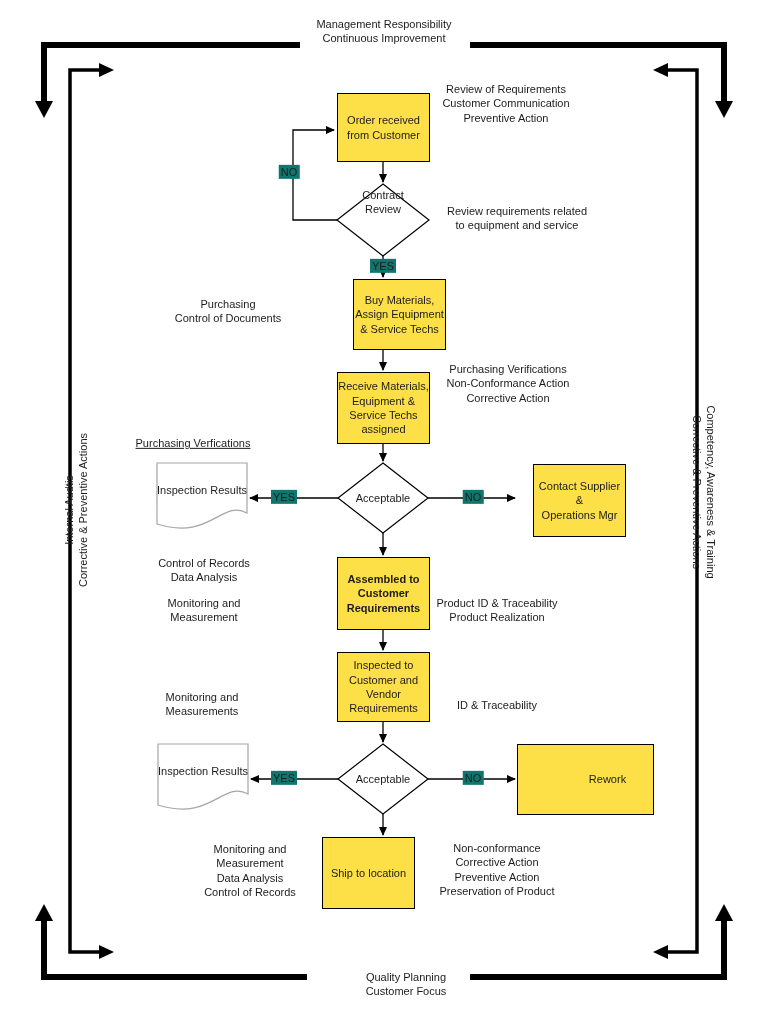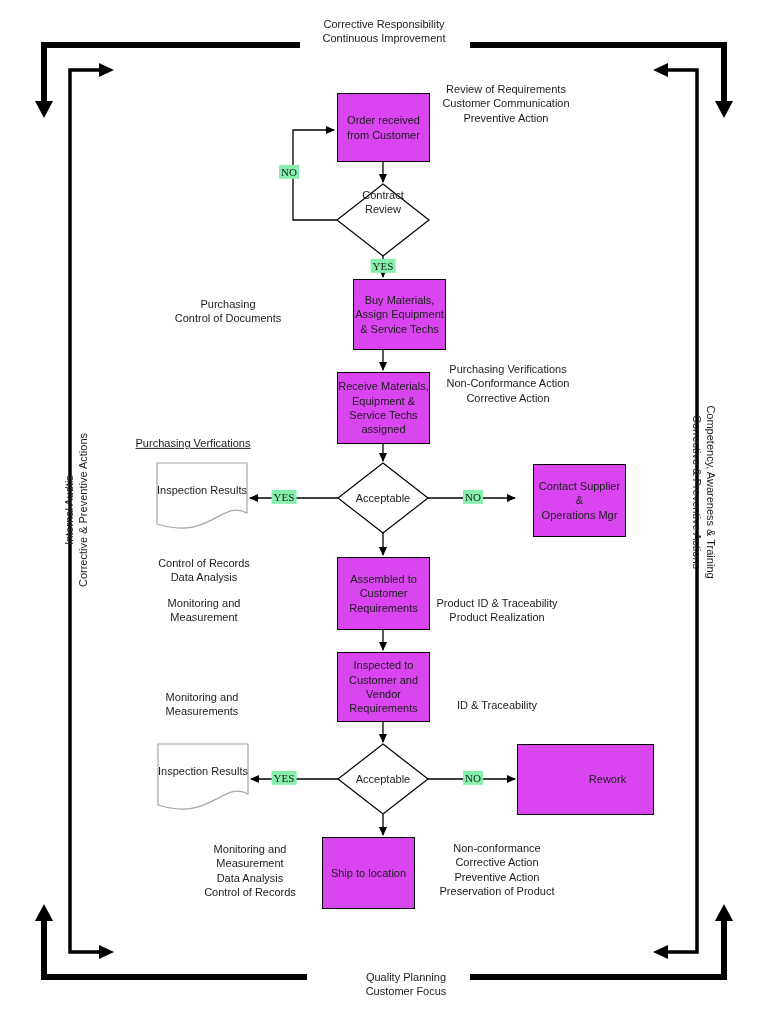--- a/index.html
+++ b/index.html
@@ -106,7 +106,7 @@
   <div class="txt edge-label" style="left:284px;top:778px;">YES</div>
   <div class="txt edge-label" style="left:473px;top:778px;">NO</div>
 
-  <div class="txt" style="left:384px;top:31px;">Corrective Responsibility
+  <div class="txt" style="left:384px;top:31px;">Management Responsibility
 Continuous Improvement</div>
   <div class="txt" style="left:406px;top:984px;">Quality Planning
 Customer Focus</div>

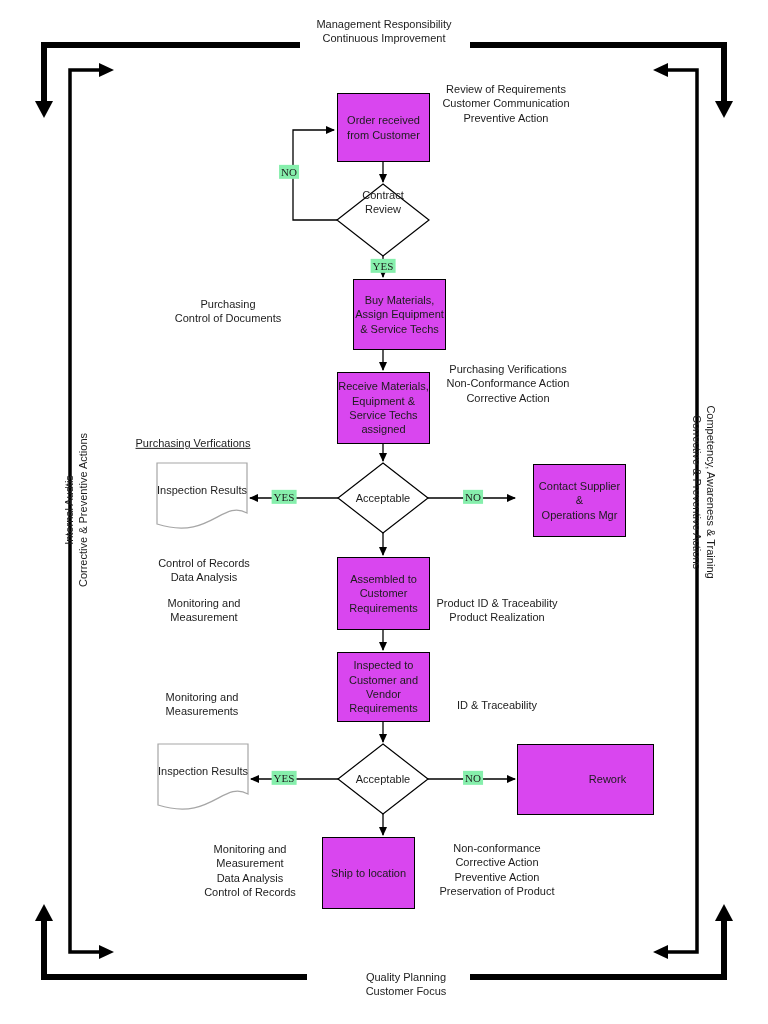--- a/index.html
+++ b/index.html
@@ -13,7 +13,7 @@
     white-space:pre-line; transform:translate(-50%,-50%); color:#1c1c1c;
   }
   .box {
-    position:absolute; border:1.5px solid #000; background:#d946ef;
+    position:absolute; border:1.5px solid #000; background:#fde047;
     display:flex; align-items:center; justify-content:center;
     font-size:11px; line-height:1.3; text-align:center; white-space:pre-line;
   }

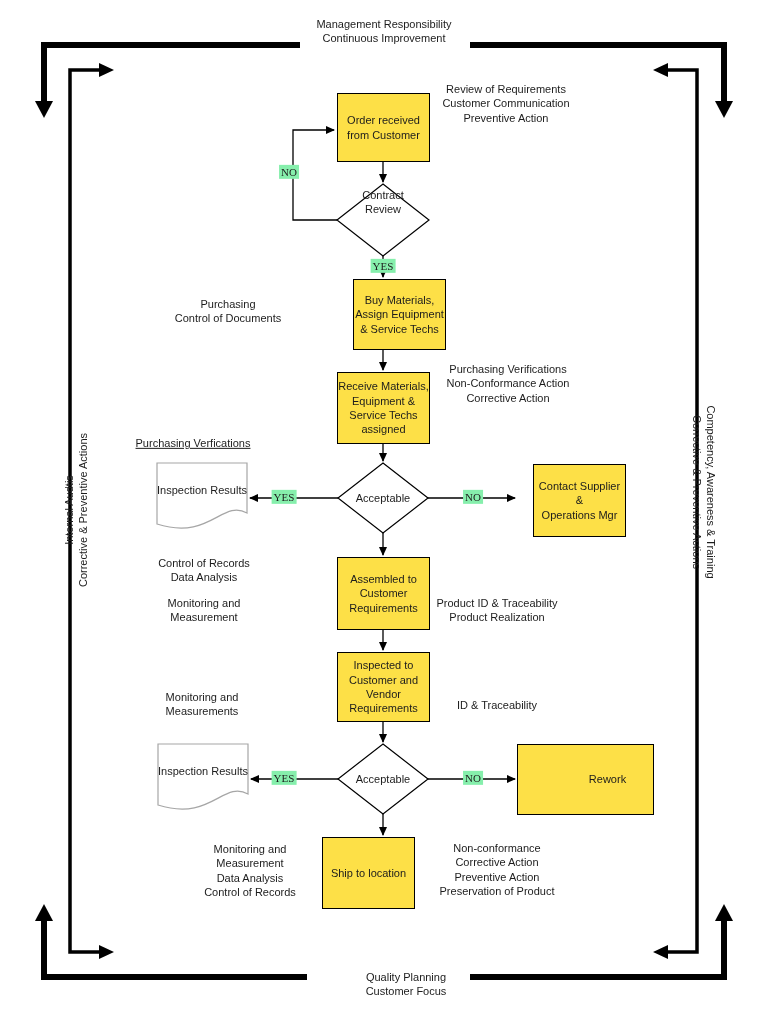--- a/index.html
+++ b/index.html
@@ -17,7 +17,7 @@
     display:flex; align-items:center; justify-content:center;
     font-size:11px; line-height:1.3; text-align:center; white-space:pre-line;
   }
-  .edge-label { background:#86efac; padding:0 2px;font-family:Liberation Serif, serif; }
+  .edge-label { background:#0f766e; padding:0 2px; }
   .vlabel-left  { transform:translate(-50%,-50%) rotate(-90deg); }
   .vlabel-right { transform:translate(-50%,-50%) rotate(90deg); }
 </style>

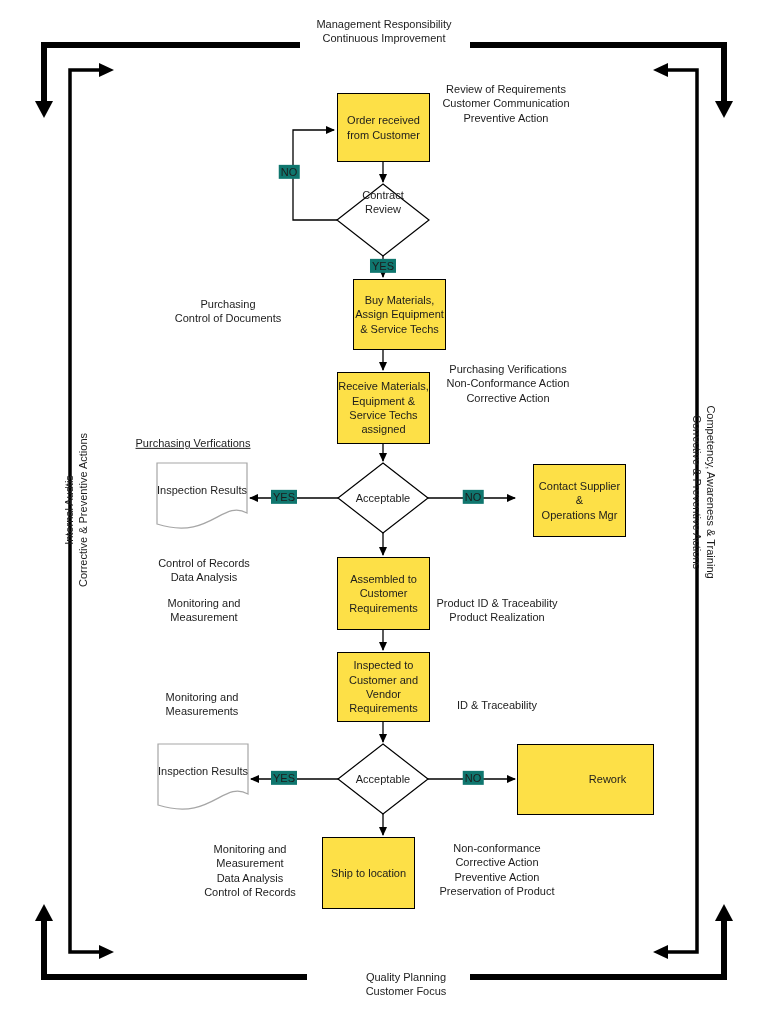--- a/index.html
+++ b/index.html
@@ -118,6 +118,8 @@
   <div class="txt" style="left:506px;top:103px;">Review of Requirements
 Customer Communication
 Preventive Action</div>
+  <div class="txt" style="left:517px;top:218px;">Review requirements related
+to equipment and service</div>
   <div class="txt" style="left:228px;top:311px;">Purchasing
 Control of Documents</div>
   <div class="txt" style="left:508px;top:383px;">Purchasing Verifications

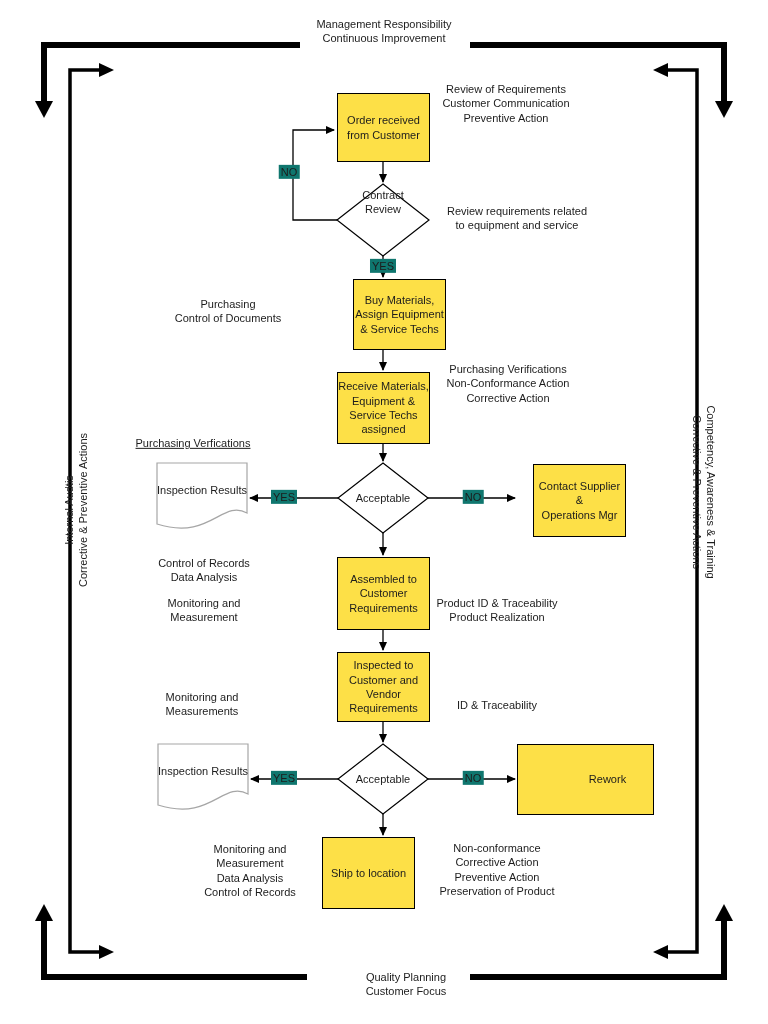--- a/index.html
+++ b/index.html
@@ -82,7 +82,7 @@
 assigned</div>
   <div class="box" style="left:517px;top:464px;width:91px;height:71px;margin-left:16px;">Contact Supplier &amp;
 Operations Mgr</div>
-  <div class="box" style="left:337px;top:557px;width:91px;height:71px;">Assembled to
+  <div class="box" style="left:337px;top:557px;width:91px;height:71px;font-weight:bold;">Assembled to
 Customer
 Requirements</div>
   <div class="box" style="left:337px;top:652px;width:91px;height:68px;">Inspected to

